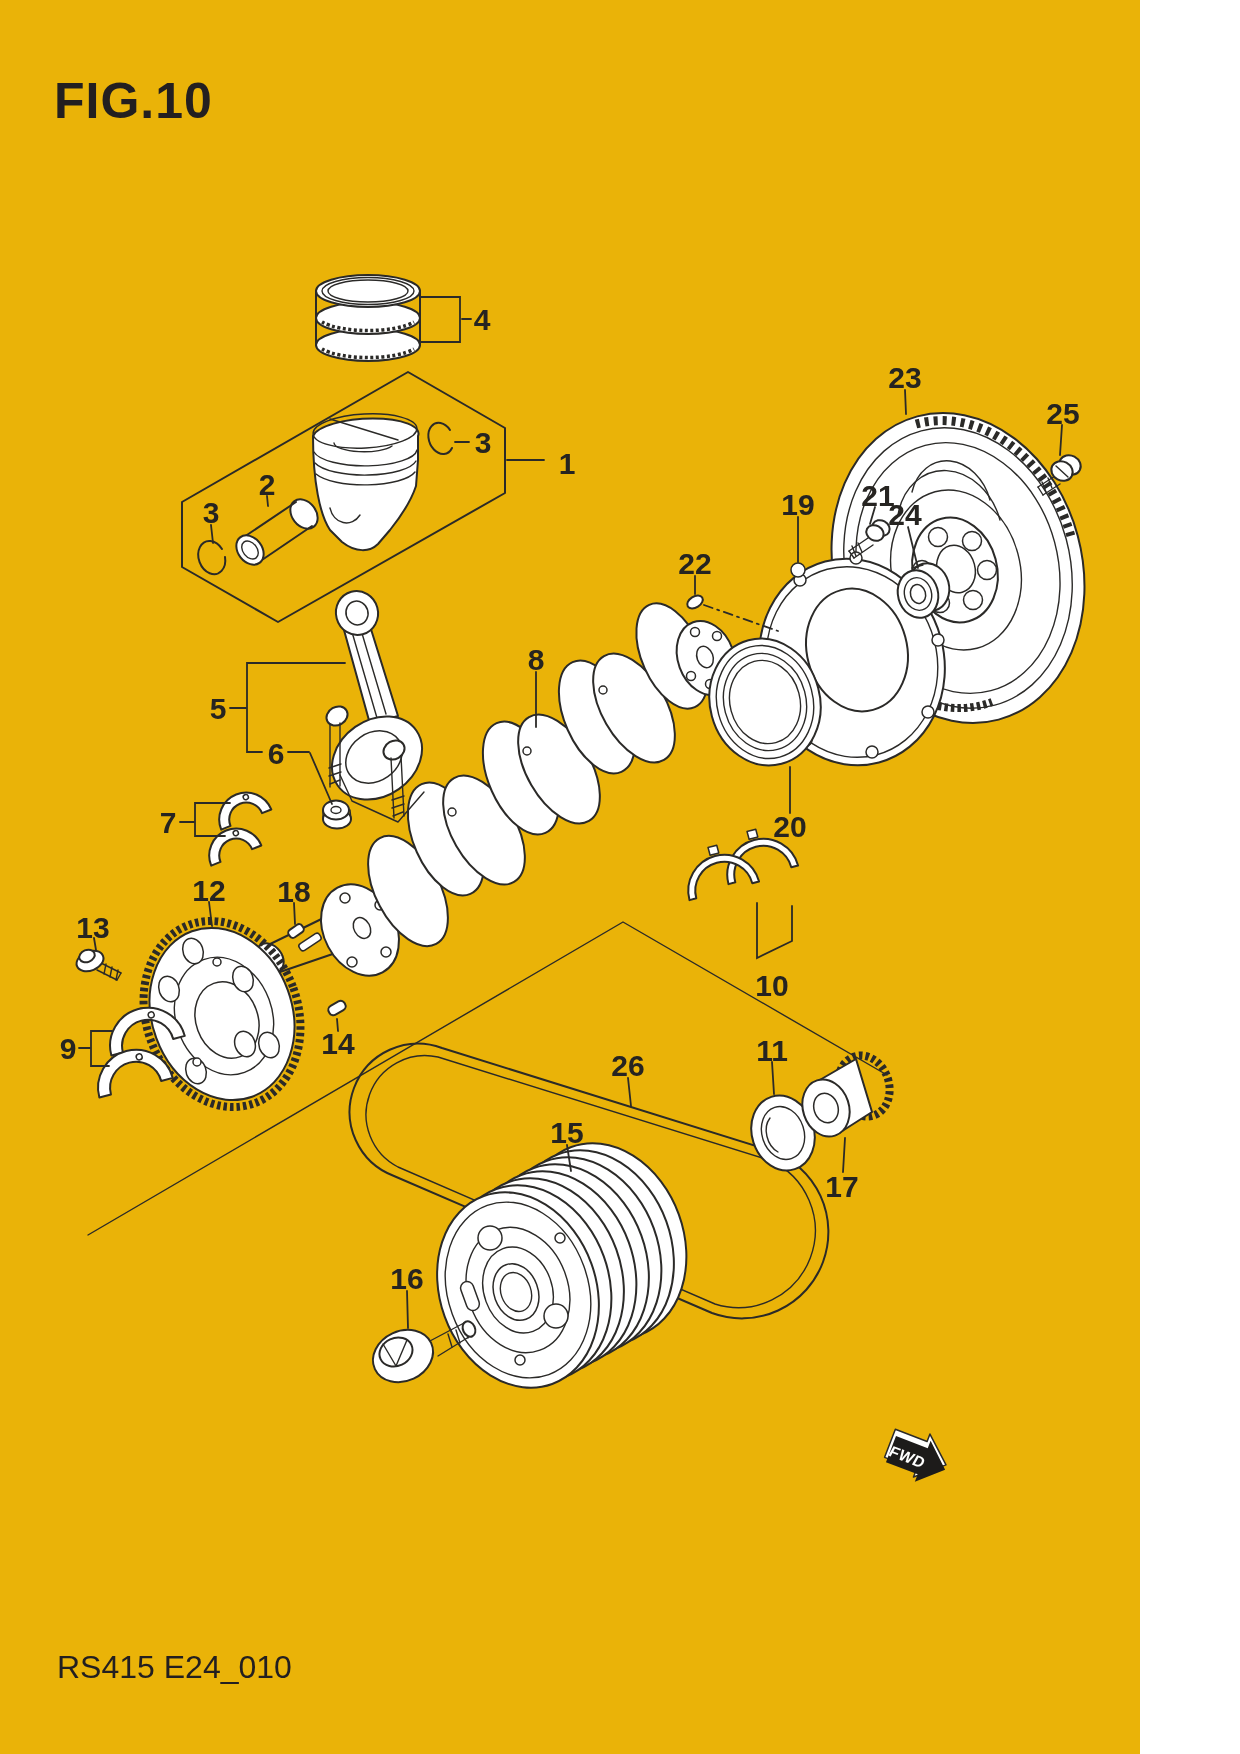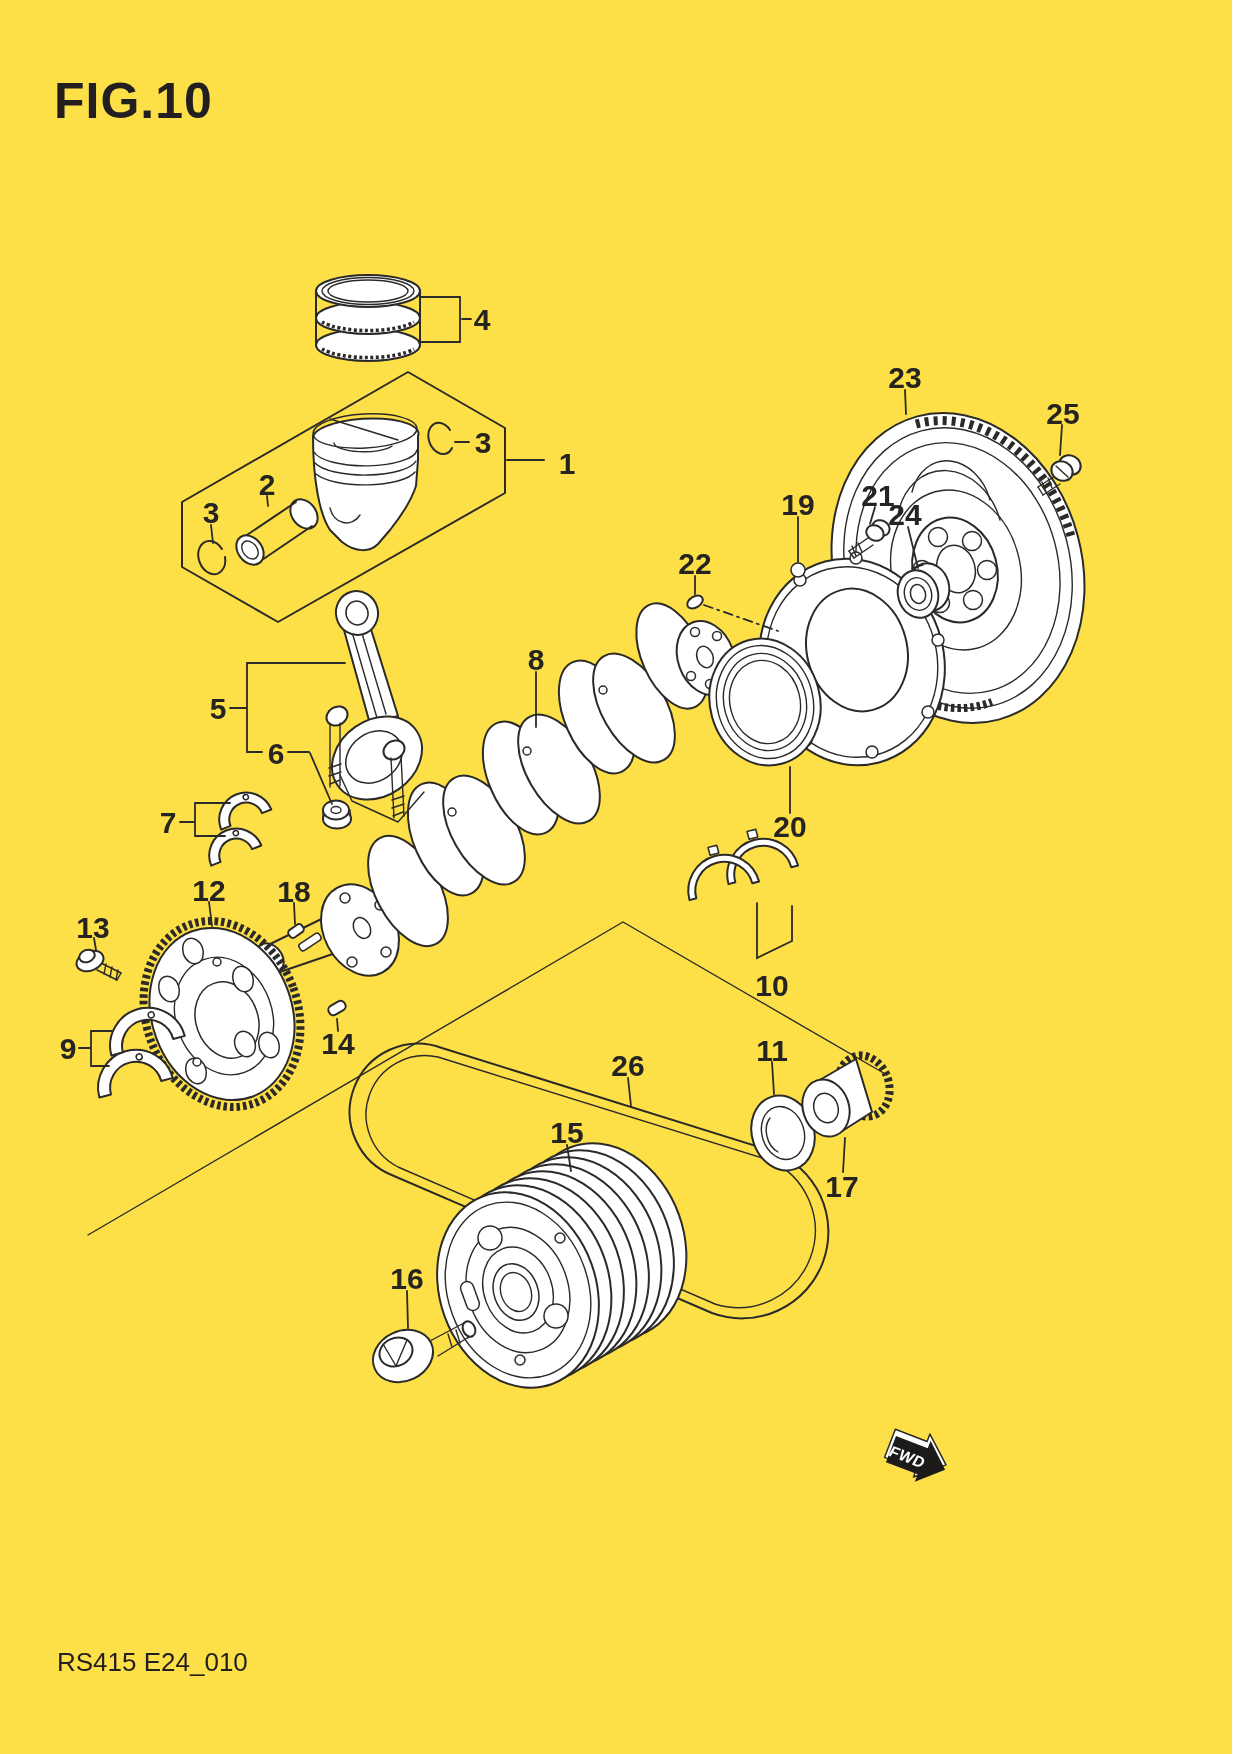--- a/index.html
+++ b/index.html
@@ -3,7 +3,7 @@
 <meta charset="utf-8">
 <style>
   html,body{margin:0;padding:0;background:#fff;}
-  #page{position:relative;width:1232px;height:1754px;background:#fde047;overflow:hidden;
+  #page{position:relative;width:1140px;height:1754px;background:#eab308;overflow:hidden;
         font-family:"Liberation Sans",sans-serif;color:#231f20;}
   #page-title{position:absolute;left:54px;top:72px;font-size:50px;font-weight:600;
               letter-spacing:1px;color:#231f20;}

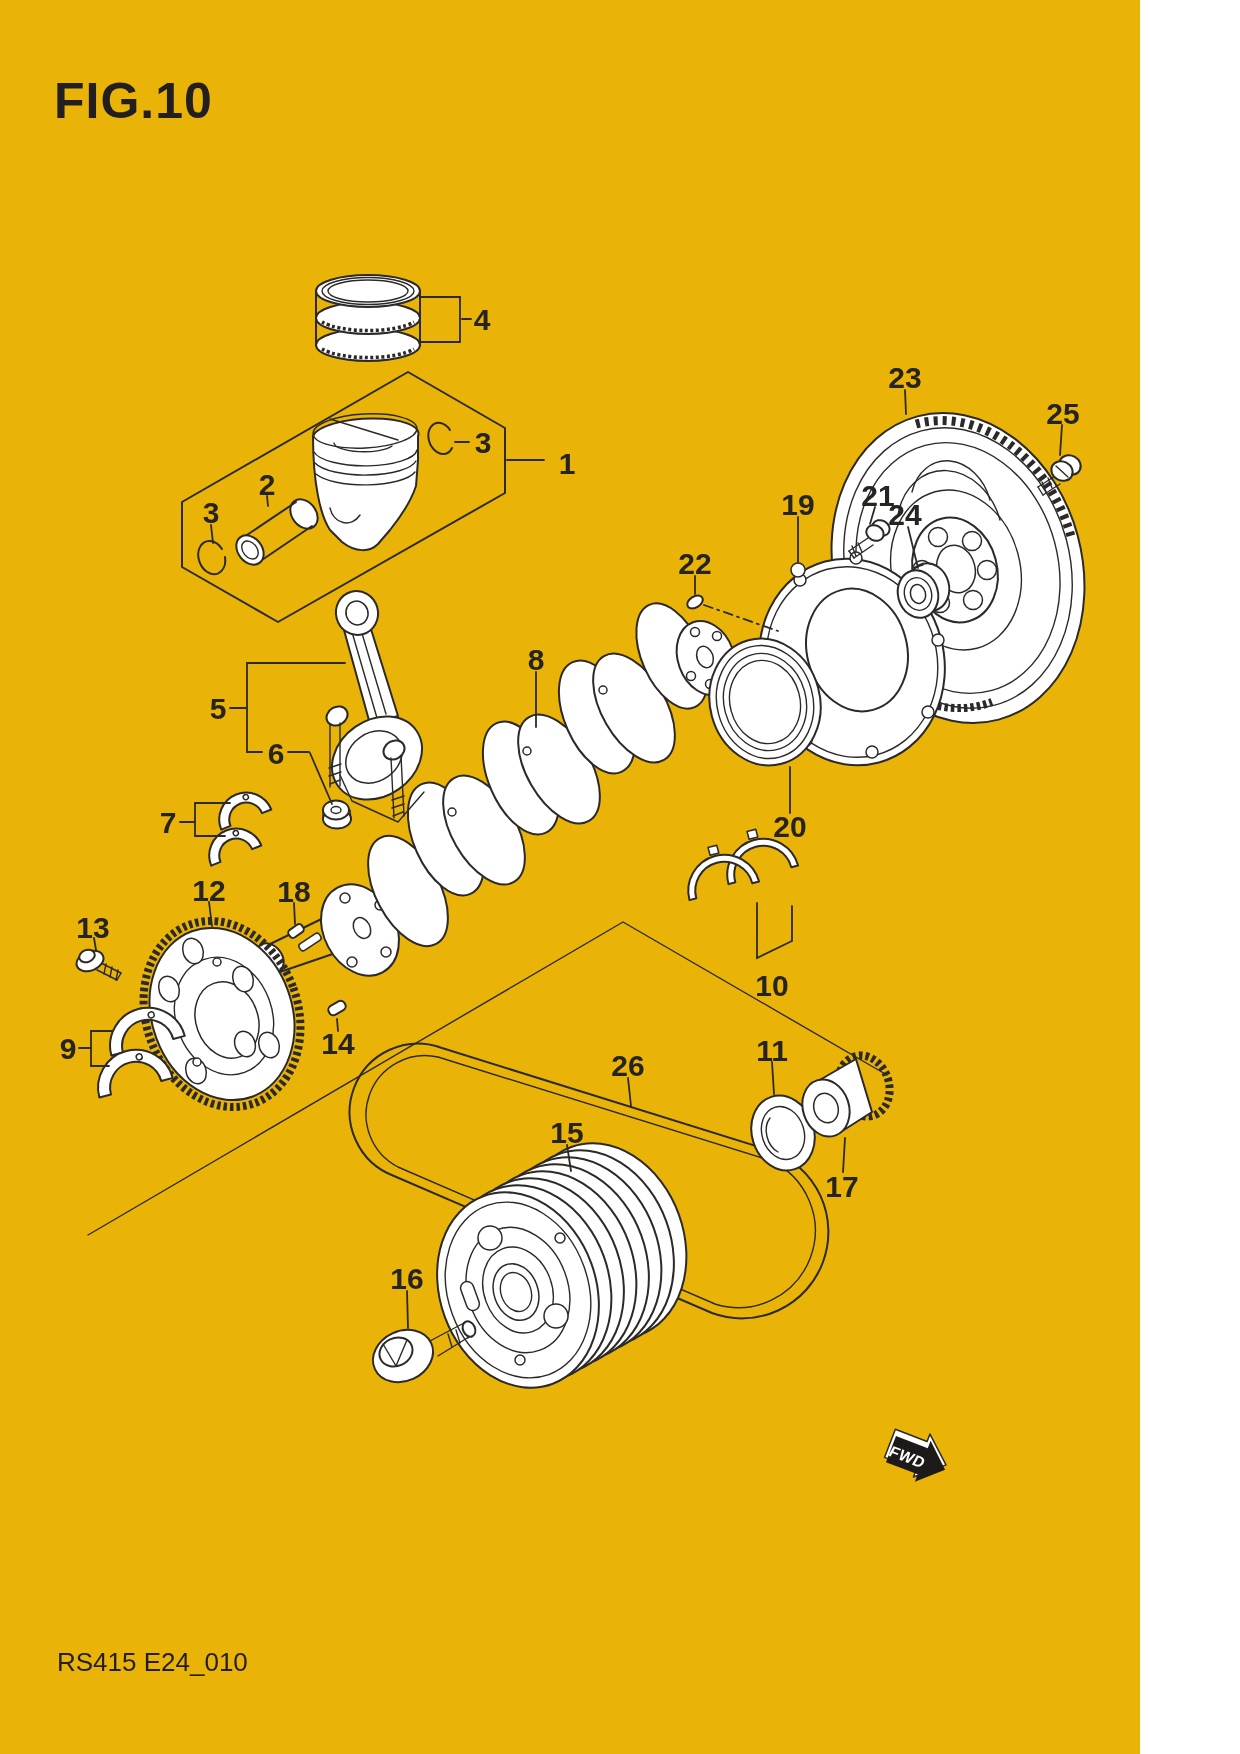--- a/index.html
+++ b/index.html
@@ -8,7 +8,7 @@
   #page-title{position:absolute;left:54px;top:72px;font-size:50px;font-weight:600;
               letter-spacing:1px;color:#231f20;}
   #footer{position:absolute;left:57px;top:1644px;line-height:1.45;}
-  #footer .code{font-size:26px;font-weight:500;}
+  #footer .code{font-size:32px;font-weight:500;}
   #footer .caption{font-size:28px;font-weight:500;}
   svg{position:absolute;left:0;top:0;}
   .ln{stroke:#2b2a28;fill:none;stroke-width:2;stroke-linecap:round;stroke-linejoin:round;}

